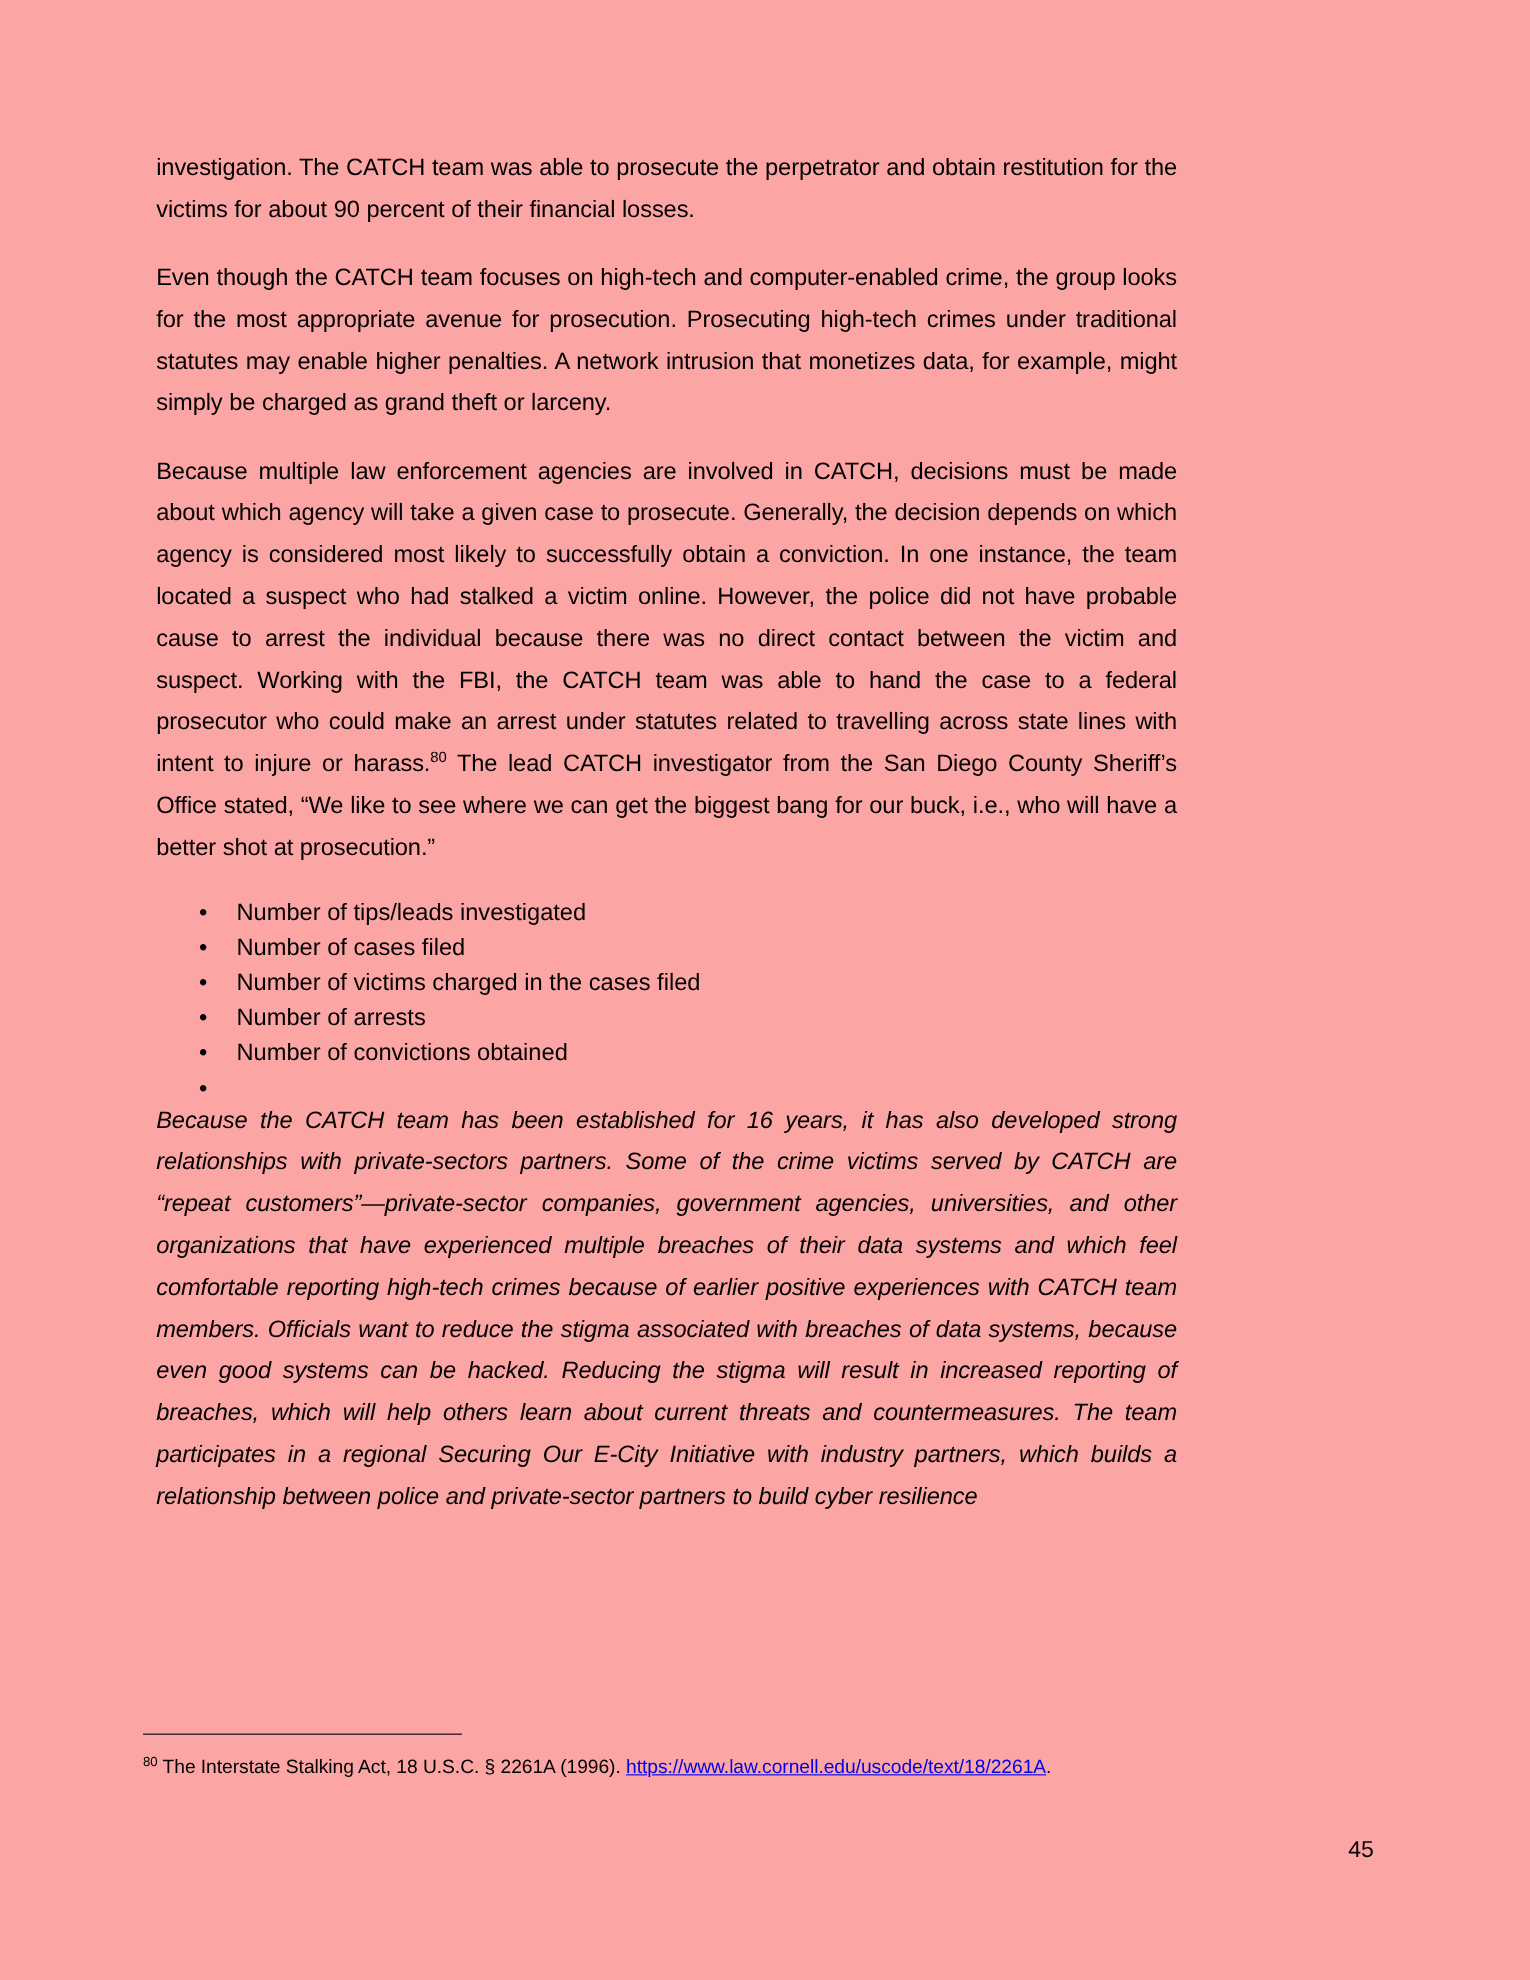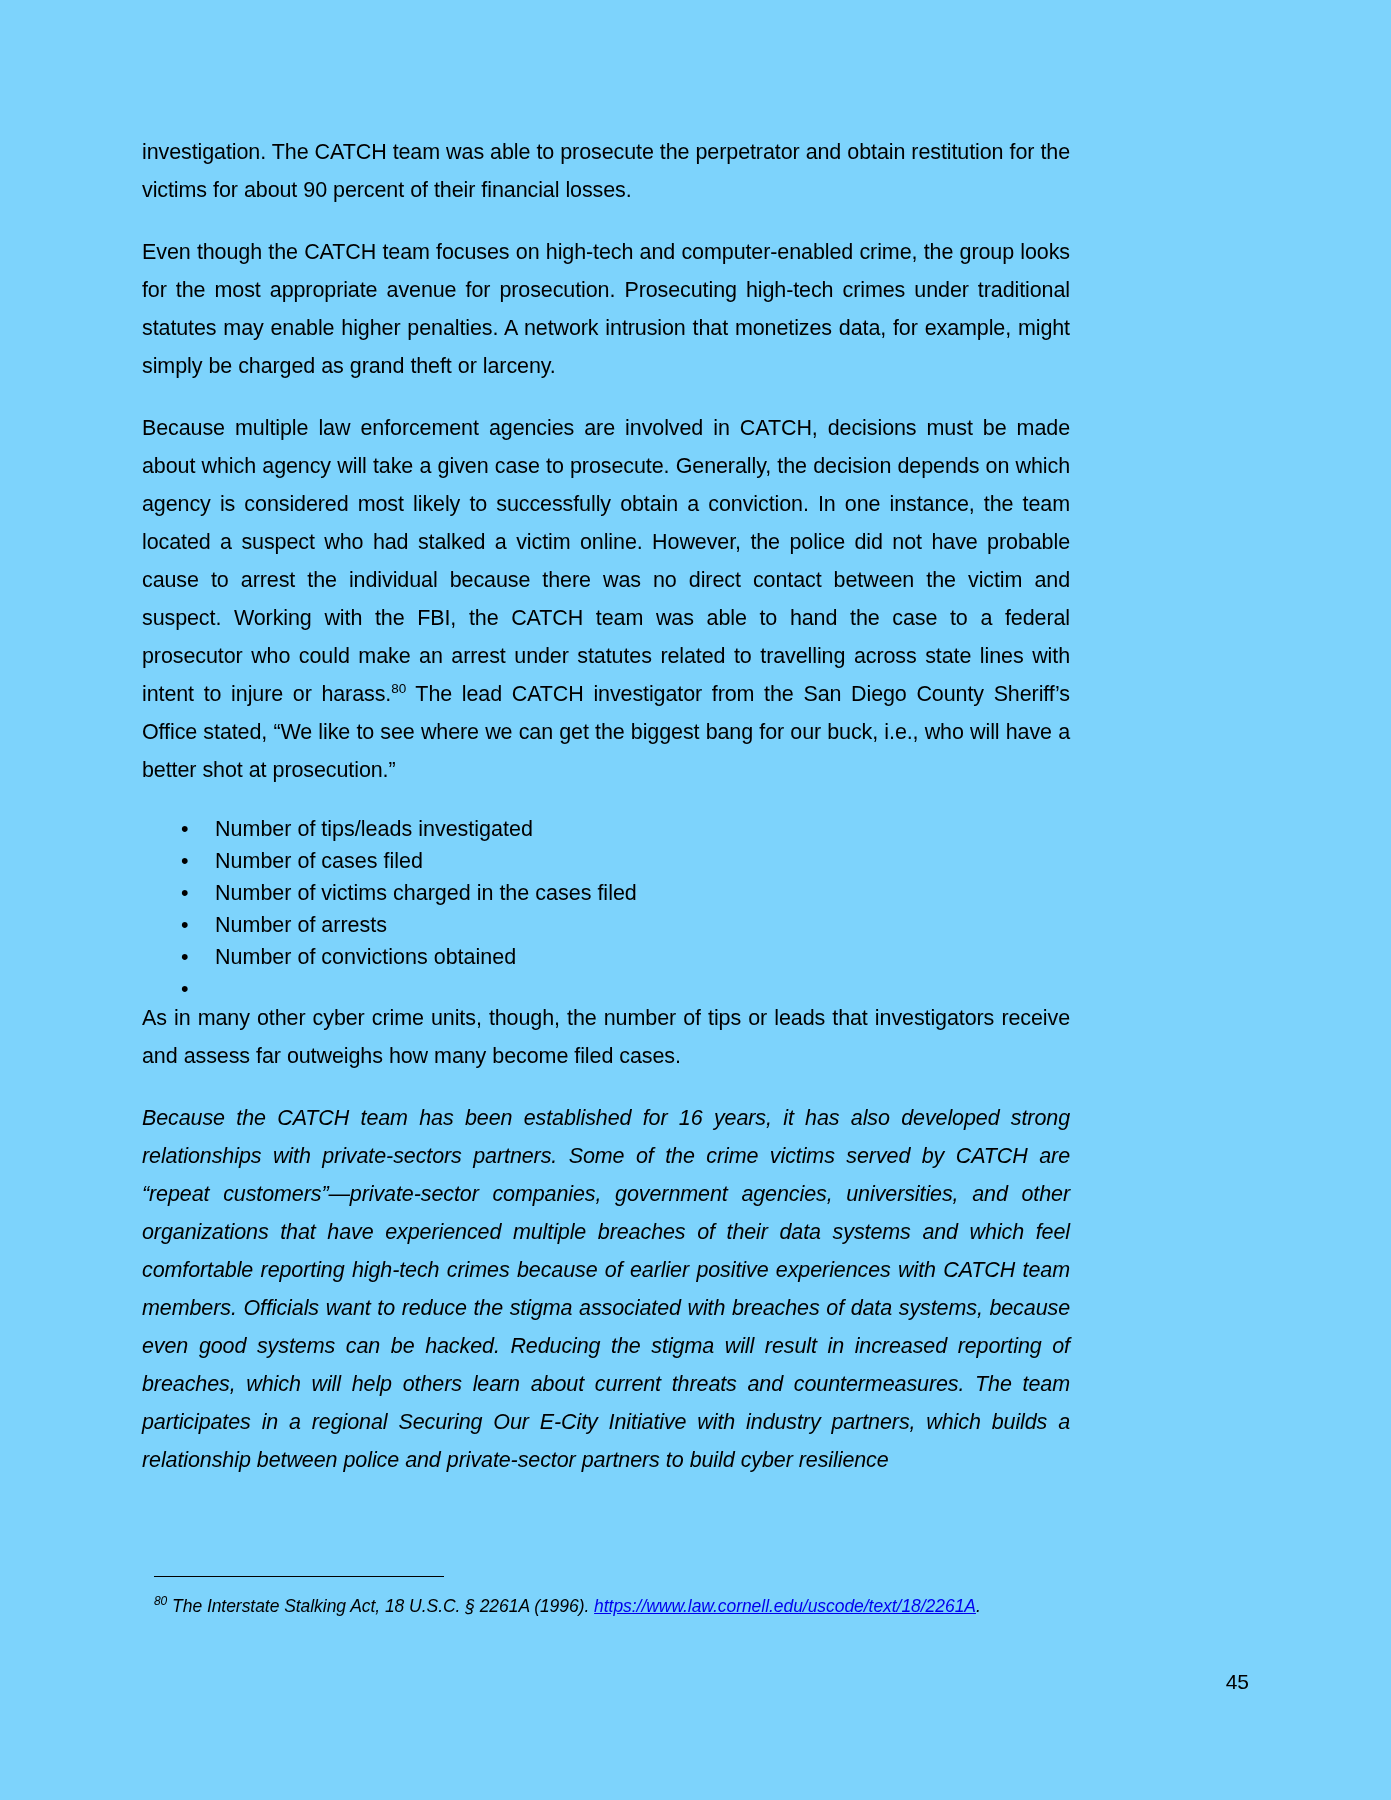--- a/index.html
+++ b/index.html
@@ -20,7 +20,7 @@
     left: 0; top: 0;
     width: 1391px;
     height: 1800px;
-    background: #7dd3fc;
+    background: #fca5a5;
   }
   .content {
     position: absolute;

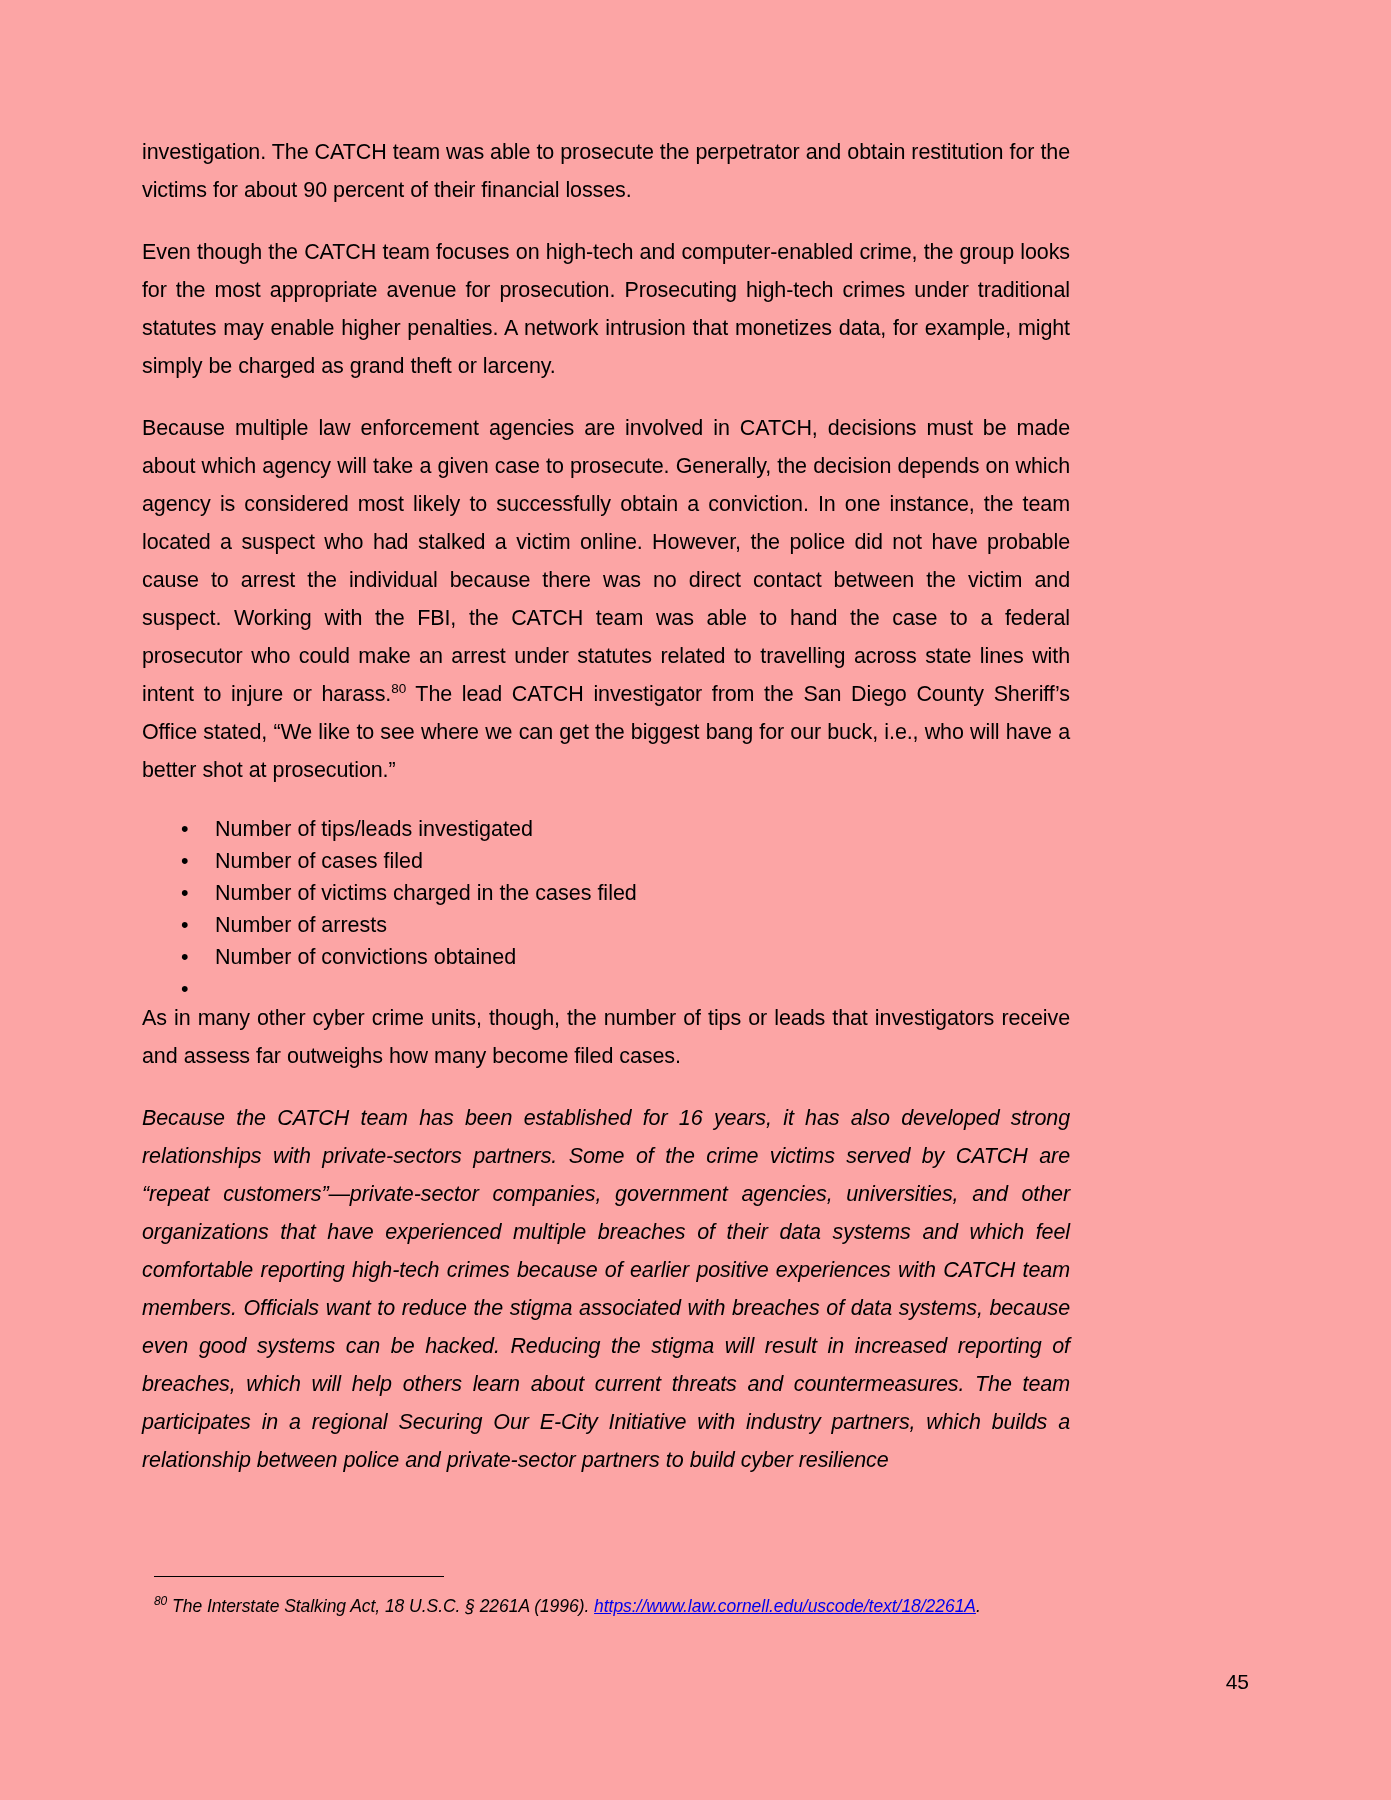--- a/index.html
+++ b/index.html
@@ -145,7 +145,6 @@
       </li>
     </ul>
 
-    <p class="para">As in many other cyber crime units, though, the number of tips or leads that investigators receive and assess far outweighs how many become filed cases.</p>
 
     <p class="para last-of-body">Because the CATCH team has been established for 16 years, it has also developed strong relationships with private-sectors partners. Some of the crime victims served by CATCH are “repeat customers”—private-sector companies, government agencies, universities, and other organizations that have experienced multiple breaches of their data systems and which feel comfortable reporting high-tech crimes because of earlier positive experiences with CATCH team members. Officials want to reduce the stigma associated with breaches of data systems, because even good systems can be hacked. Reducing the stigma will result in increased reporting of breaches, which will help others learn about current threats and countermeasures. The team participates in a regional Securing Our E-City Initiative with industry partners, which builds a relationship between police and private-sector partners to build cyber resilience</p>
 

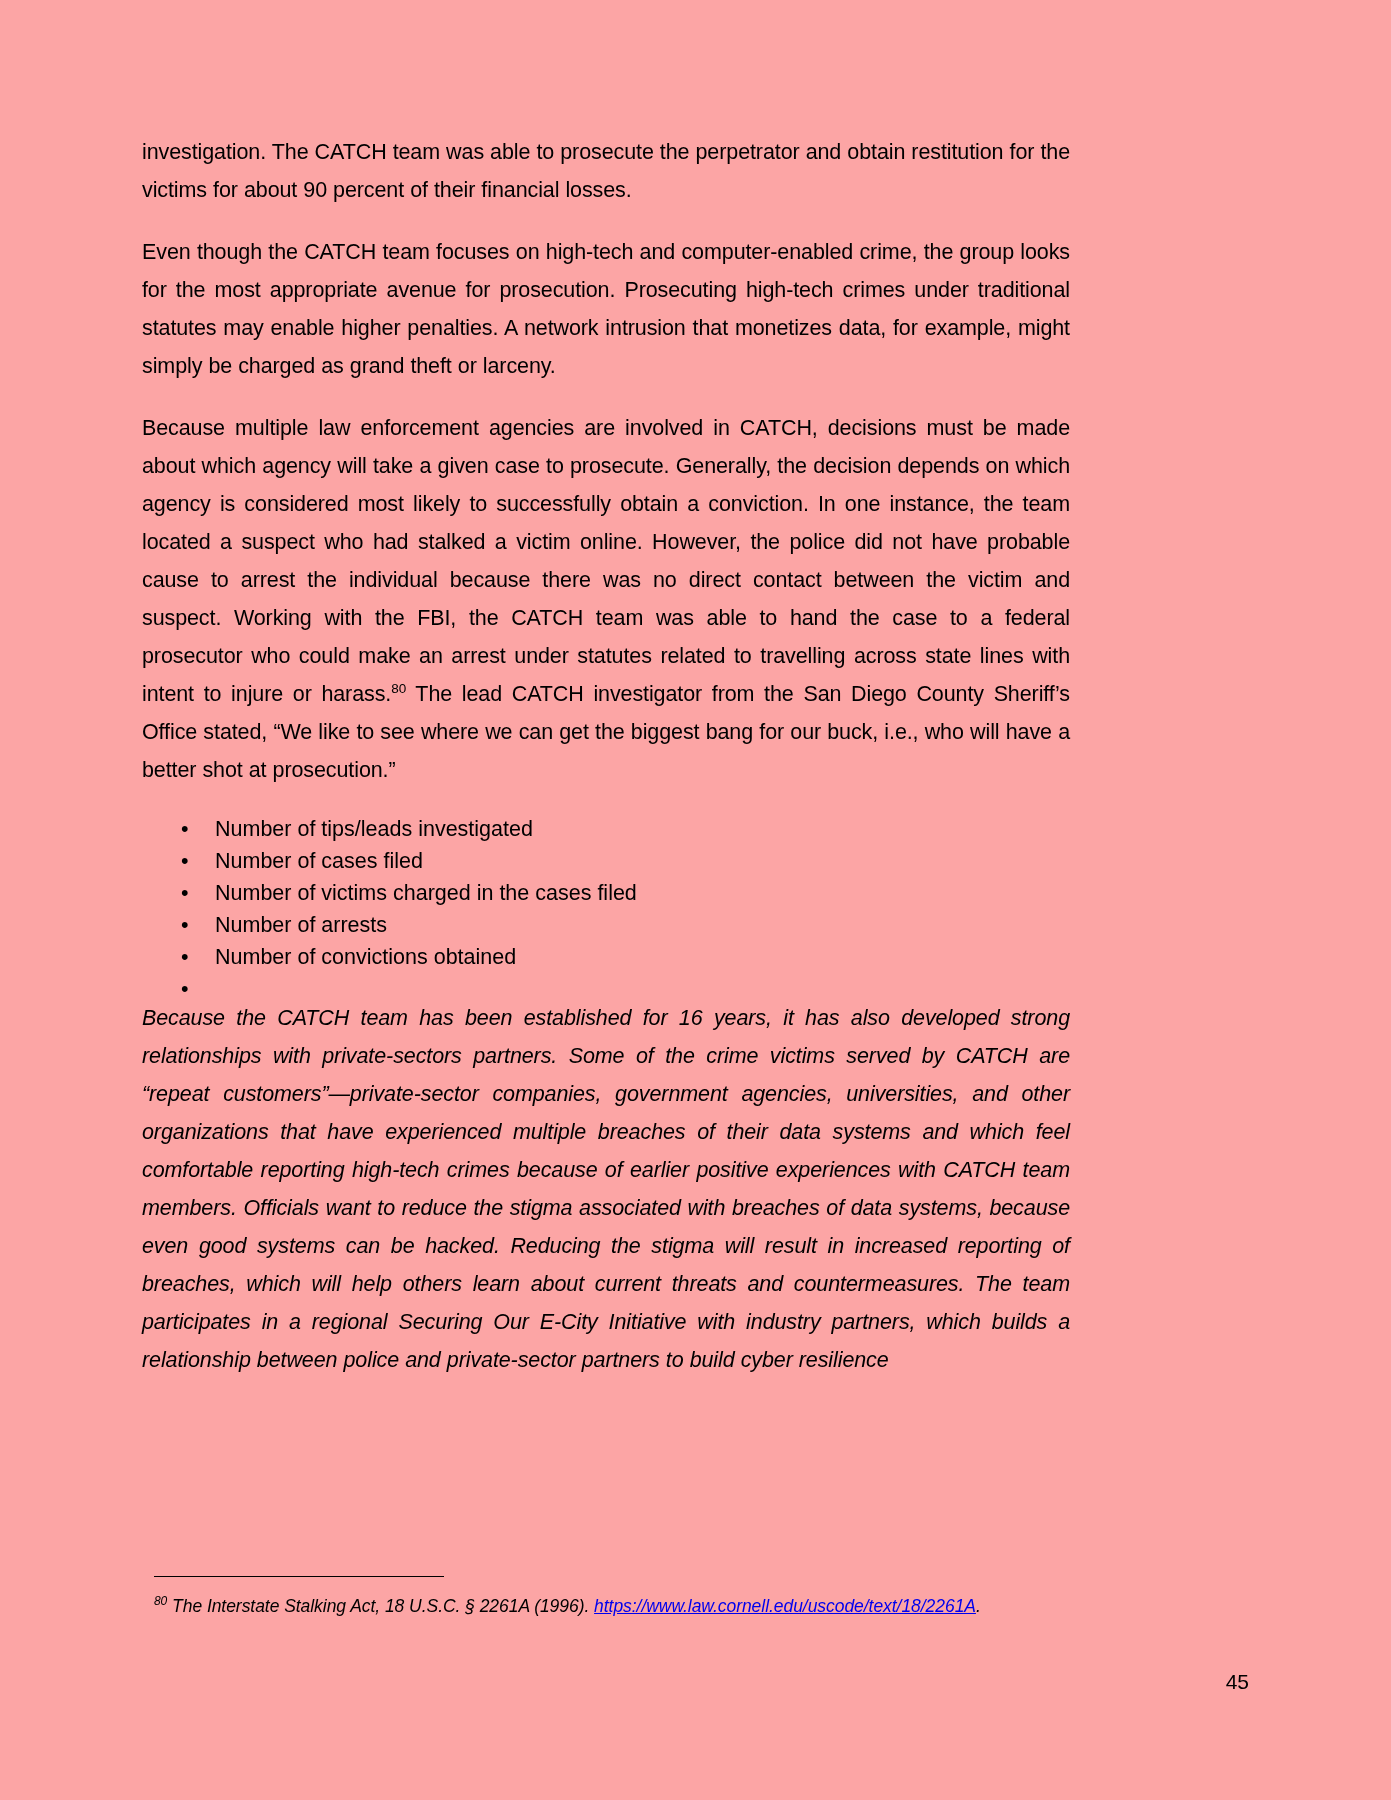--- a/index.html
+++ b/index.html
@@ -68,10 +68,9 @@
   }
   .footnote-zone {
     position: absolute;
-    left: 154px;
+    left: 130px;
     top: 1576px;
     width: 928px;
-    font-style: italic;
   }
   .fn-rule {
     width: 290px;

